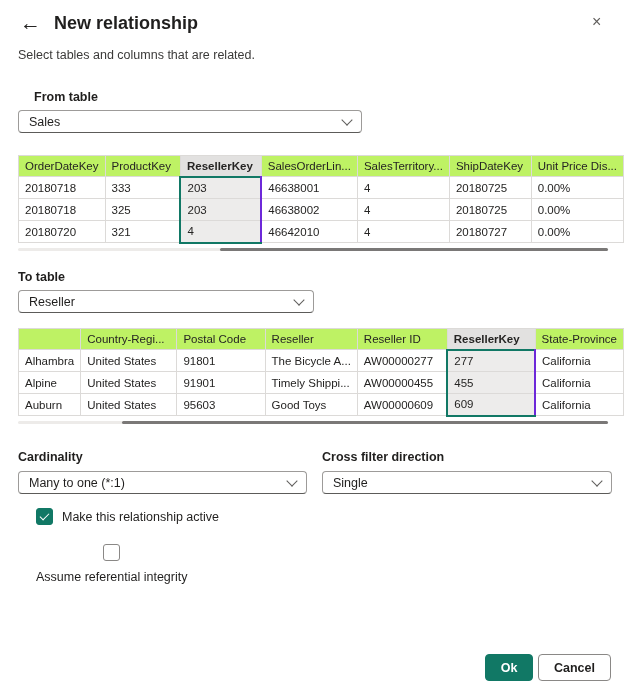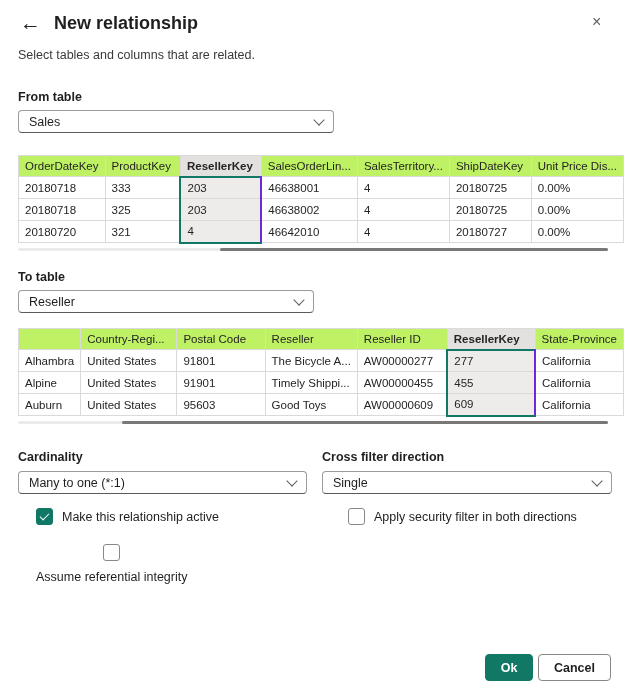--- a/index.html
+++ b/index.html
@@ -63,7 +63,7 @@
   <span class="close">×</span>
   <div class="subtitle">Select tables and columns that are related.</div>
 
-  <div class="field-label" style="left:18px; top:90px;">From table</div>
+  <div class="field-label" style="left:34px; top:90px;">From table</div>
   <div class="dropdown" style="left:18px; top:110px; width:316px;">
     <span>Sales</span>
     <span class="chev"></span>

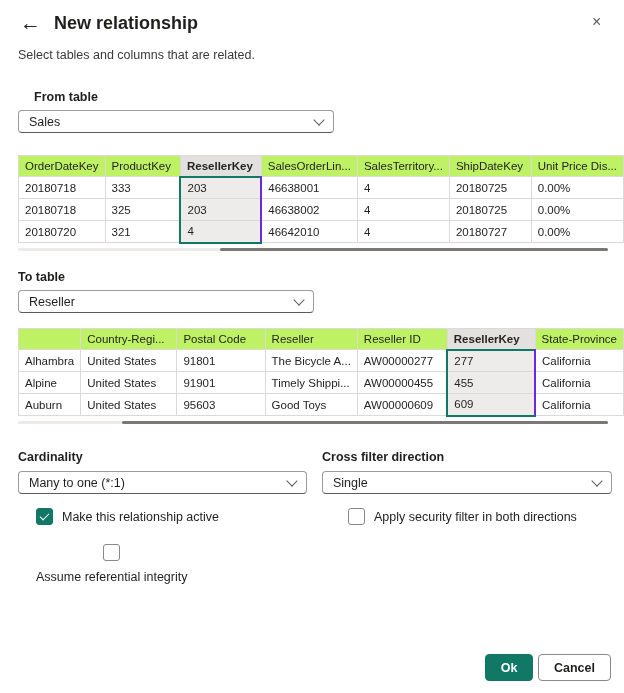--- a/index.html
+++ b/index.html
@@ -64,7 +64,7 @@
   <div class="subtitle">Select tables and columns that are related.</div>
 
   <div class="field-label" style="left:34px; top:90px;">From table</div>
-  <div class="dropdown" style="left:18px; top:110px; width:316px;">
+  <div class="dropdown" style="left:18px; top:110px; width:344px;">
     <span>Sales</span>
     <span class="chev"></span>
   </div>

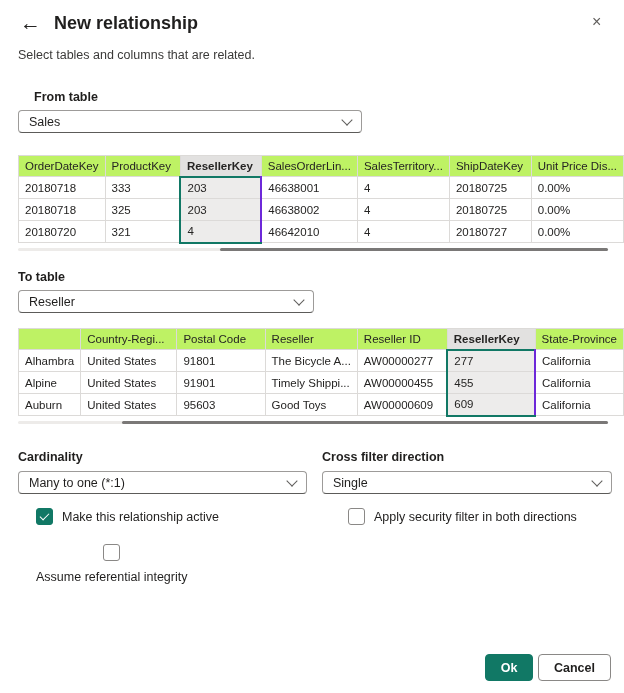--- a/index.html
+++ b/index.html
@@ -204,10 +204,6 @@
       </span>
     <span>Make this relationship active</span>
   </label>
-  <label class="chk" style="left:348px; top:508px;">
-    <span class="box"></span>
-    <span>Apply security filter in both directions</span>
-  </label>
   <label class="chk" style="left:36px; top:544px;flex-direction:column;">
     <span class="box"></span>
     <span>Assume referential integrity</span>

